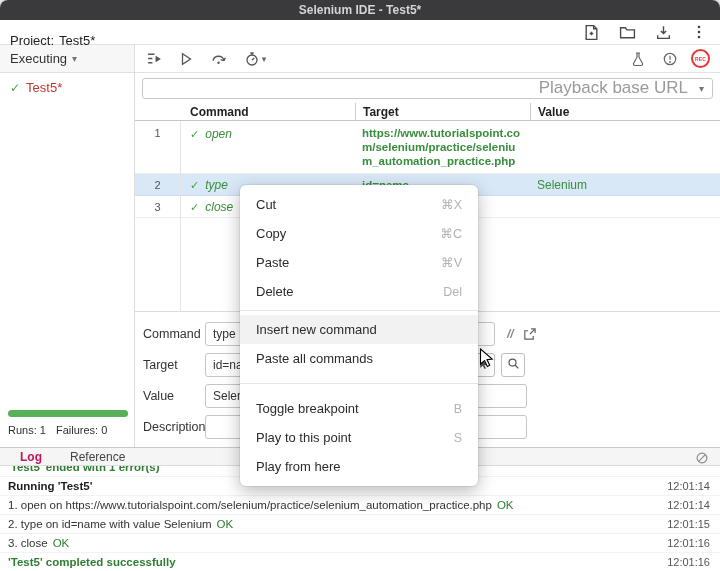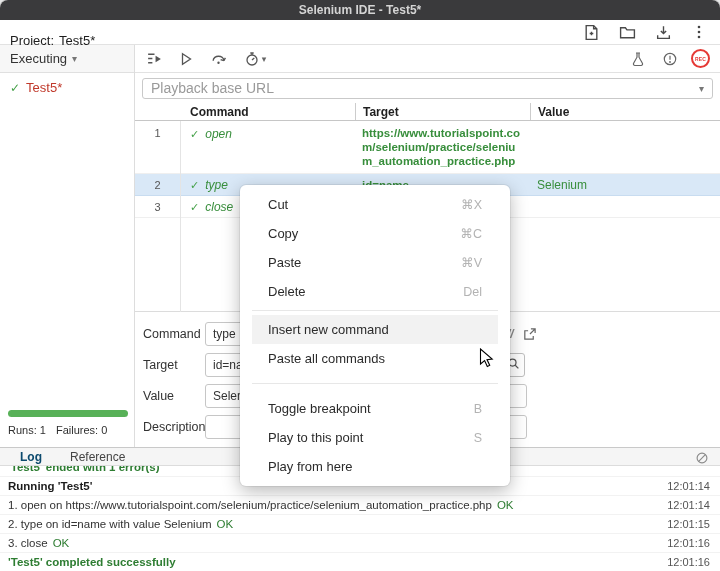--- a/index.html
+++ b/index.html
@@ -47,7 +47,7 @@
 
   .playback-row{height:30px;display:flex;align-items:center;padding:0 7px;position:relative;}
   .playback-row input{flex:1;height:21px;border:1px solid #c9c9c9;border-radius:3px;
-                      font-size:14px;padding:0 24px 0 8px;color:#333;outline:none;}
+                      font-size:17px;padding:0 24px 0 8px;color:#333;outline:none;text-align:right;}
   .playback-row input::placeholder{color:#9a9a9a;}
   .playback-caret{position:absolute;right:16px;color:#777;font-size:10px;}
 

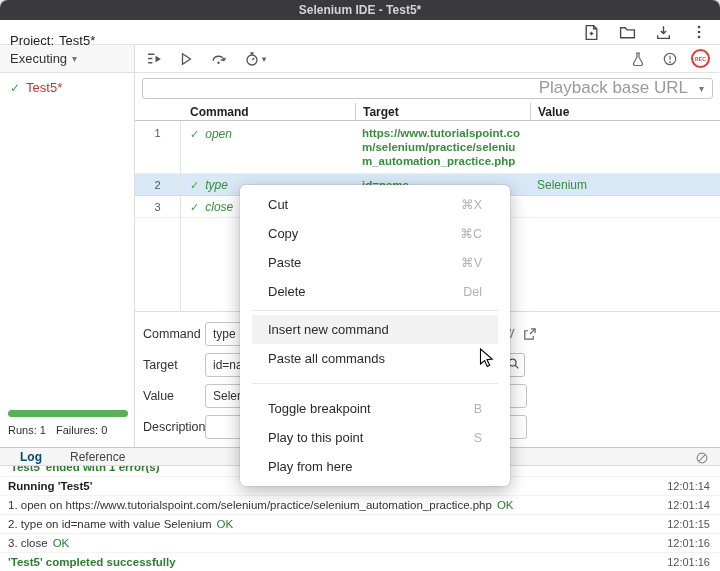--- a/index.html
+++ b/index.html
@@ -91,9 +91,9 @@
           margin-left:6px;display:flex;align-items:center;justify-content:center;padding:0;color:#555;}
 
   
-  .context-menu{position:absolute;left:240px;top:185px;width:270px;background:#fff;
+  .context-menu{position:absolute;left:240px;top:185px;width:238px;background:#fff;
                 border-radius:6px;box-shadow:0 5px 18px rgba(0,0,0,.28),0 0 0 1px rgba(0,0,0,.06);
-                padding:5px 12px;z-index:50;}
+                padding:5px 0;z-index:50;}
   .menu-item{height:29px;display:flex;align-items:center;padding:0 16px;font-size:13px;color:#2b2b2b;}
   .menu-item .mi-shortcut{margin-left:auto;color:#b3b3b3;font-size:12.5px;}
   .menu-item.hl{background:#f2f2f2;}

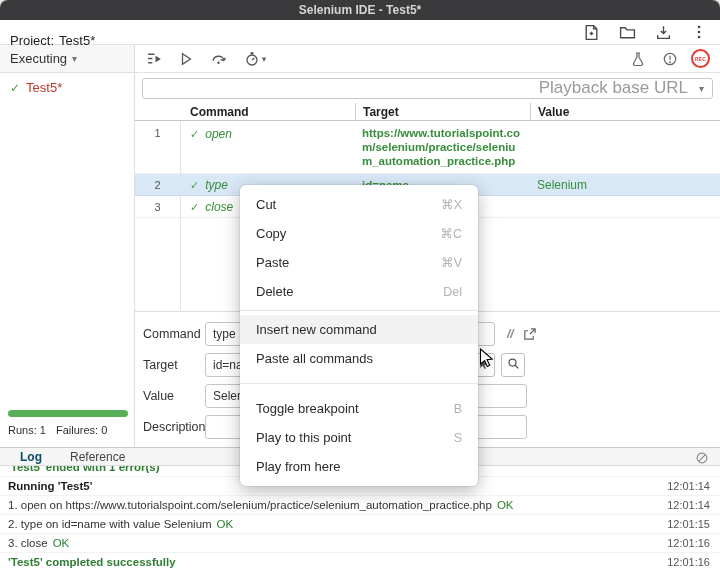--- a/index.html
+++ b/index.html
@@ -105,7 +105,7 @@
   .log-tabs{height:19px;background:#f5f5f5;border-top:1px solid #c9c9c9;border-bottom:1px solid #dcdcdc;
             display:flex;align-items:center;padding-left:20px;gap:28px;position:relative;}
   .tab{font-size:12px;color:#444;}
-  .tab.active{font-weight:bold;color:#0c4a6e;}
+  .tab.active{font-weight:bold;color:#be185d;}
   .log-clear{position:absolute;right:10px;top:2px;color:#8a8a8a;background:none;border:none;padding:0;}
   .log-body{position:absolute;left:0;top:19px;right:0;bottom:0;overflow:hidden;}
   .log-scroll{margin-top:-8px;text-align:right;}

